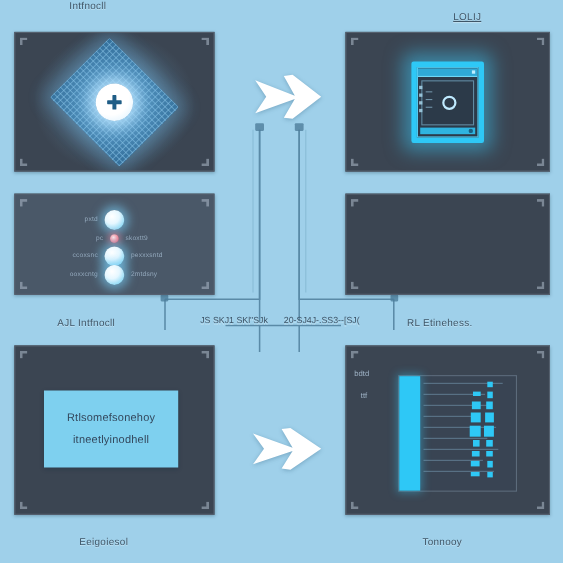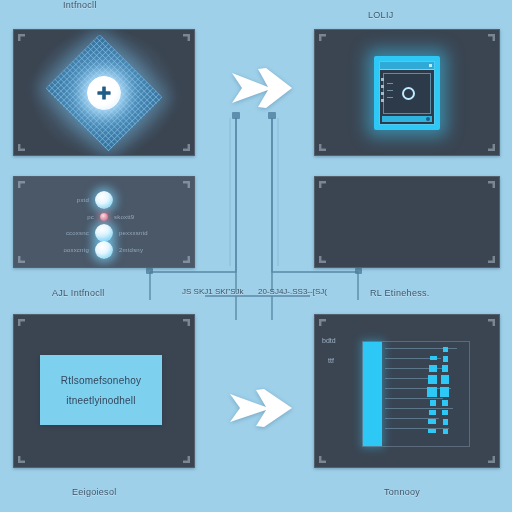--- a/index.html
+++ b/index.html
@@ -334,7 +334,7 @@
       </div>
     </div>
   </div>
-  <div class="panel-caption" style="left:368px; top:10px;">LOLIJ</div>
+  <div class="panel-caption" style="left:412px; top:10px;text-decoration:underline;">LOLIJ</div>
 
   <div class="panel lighter" id="p3">
     <span class="corner tl"></span>

